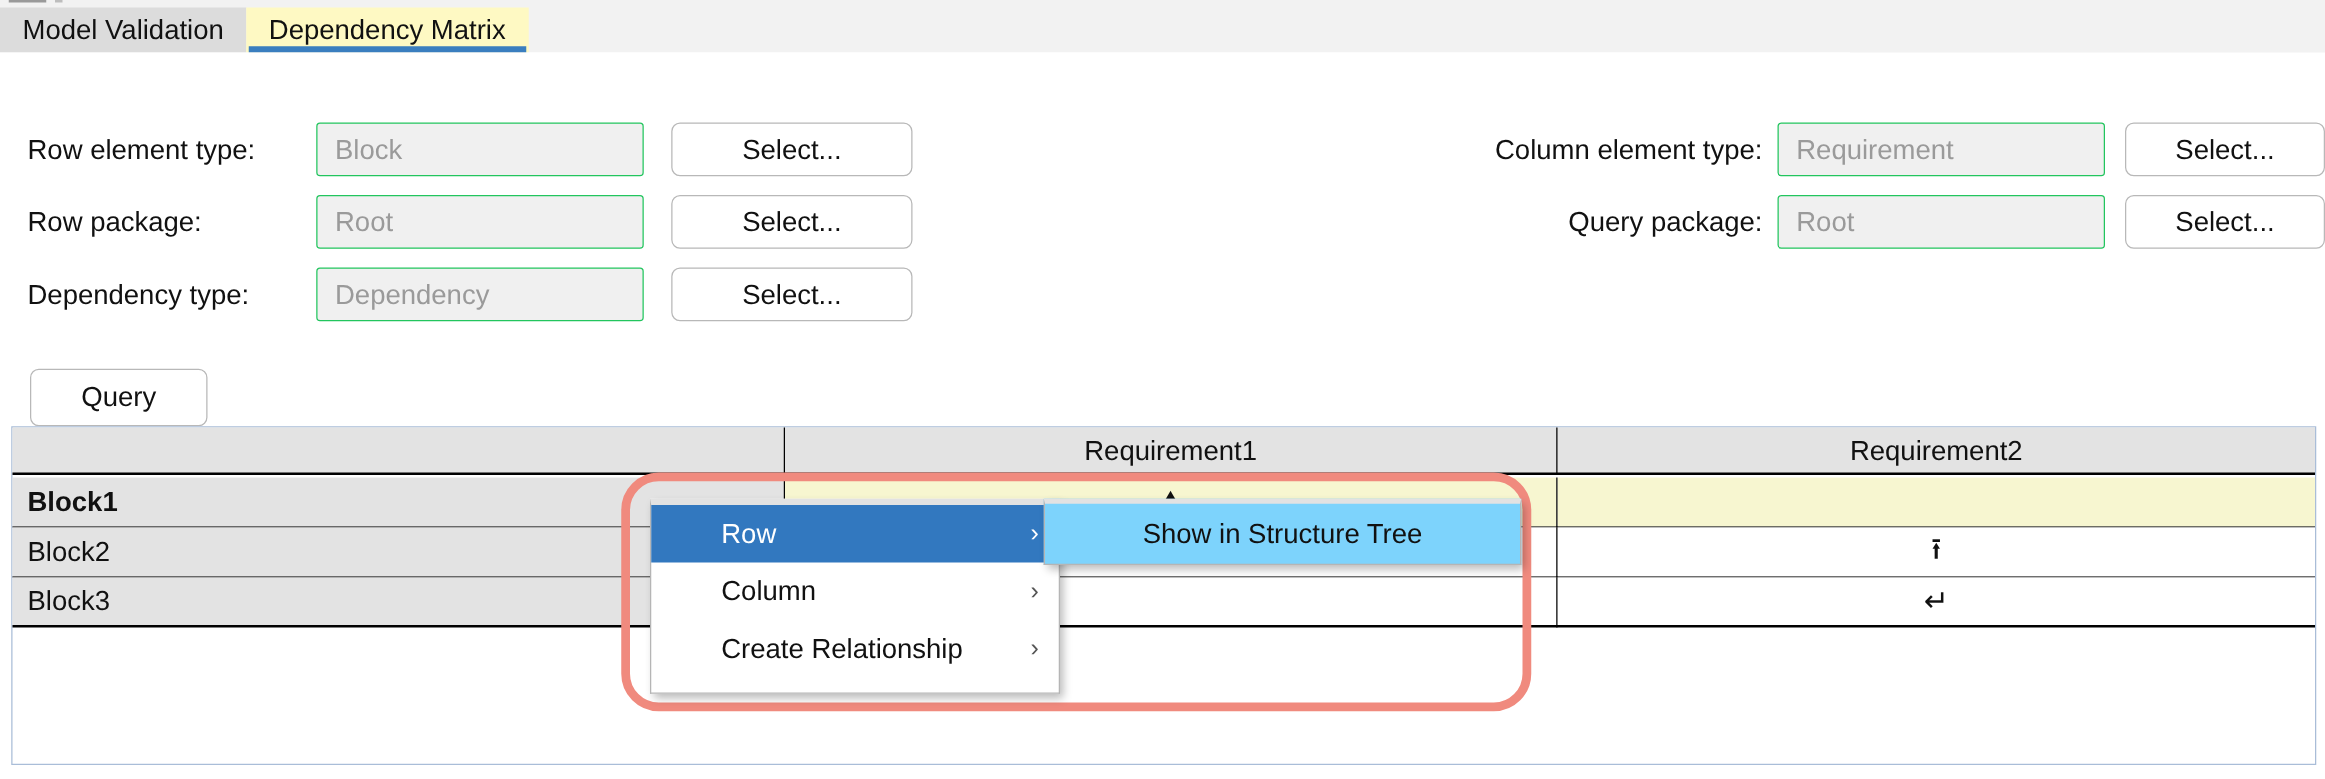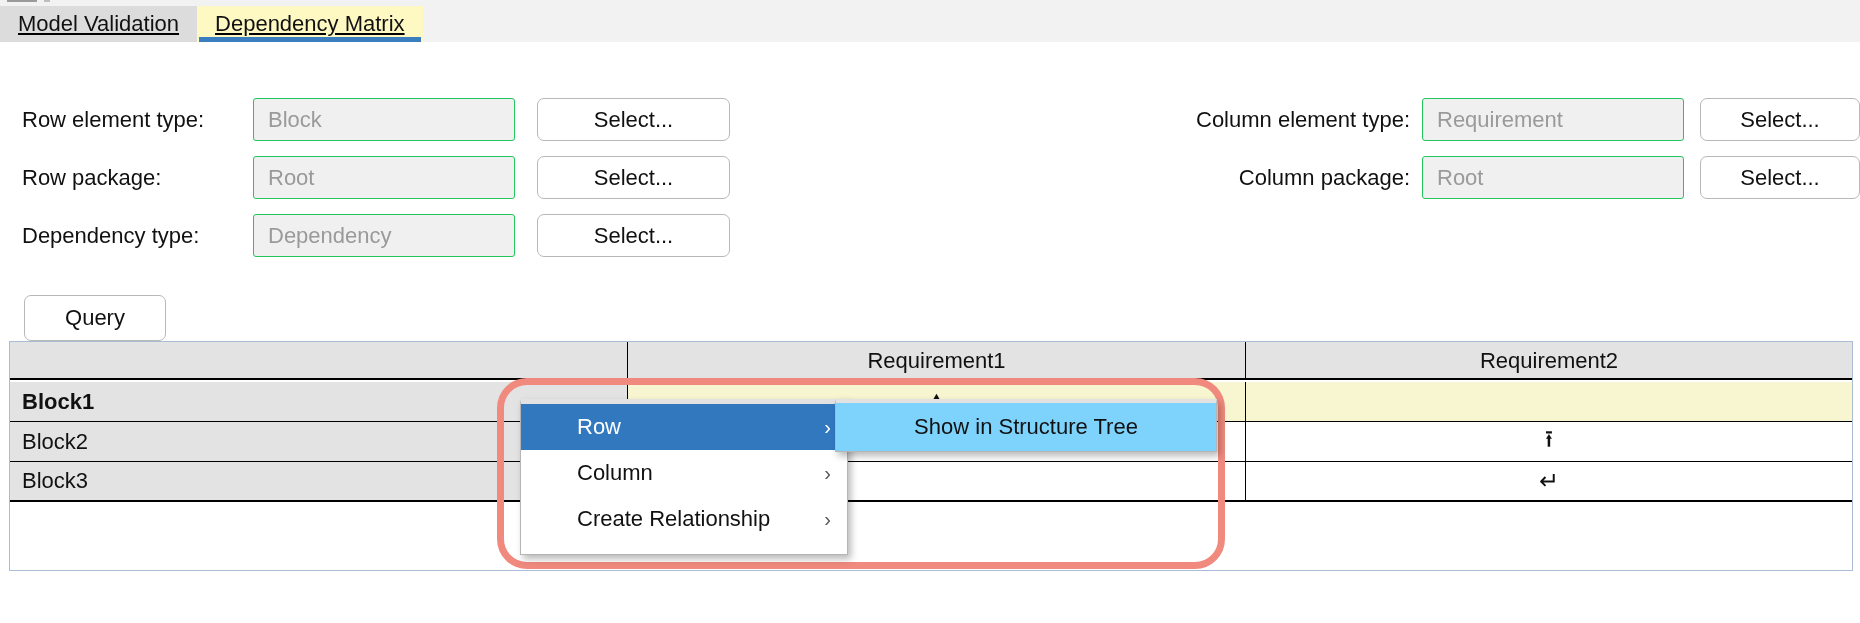--- a/index.html
+++ b/index.html
@@ -29,7 +29,6 @@
     height: 40px;
     display: flex;
     align-items: flex-end;
-    text-decoration: underline;
   }
   .tab {
     height: 36px;

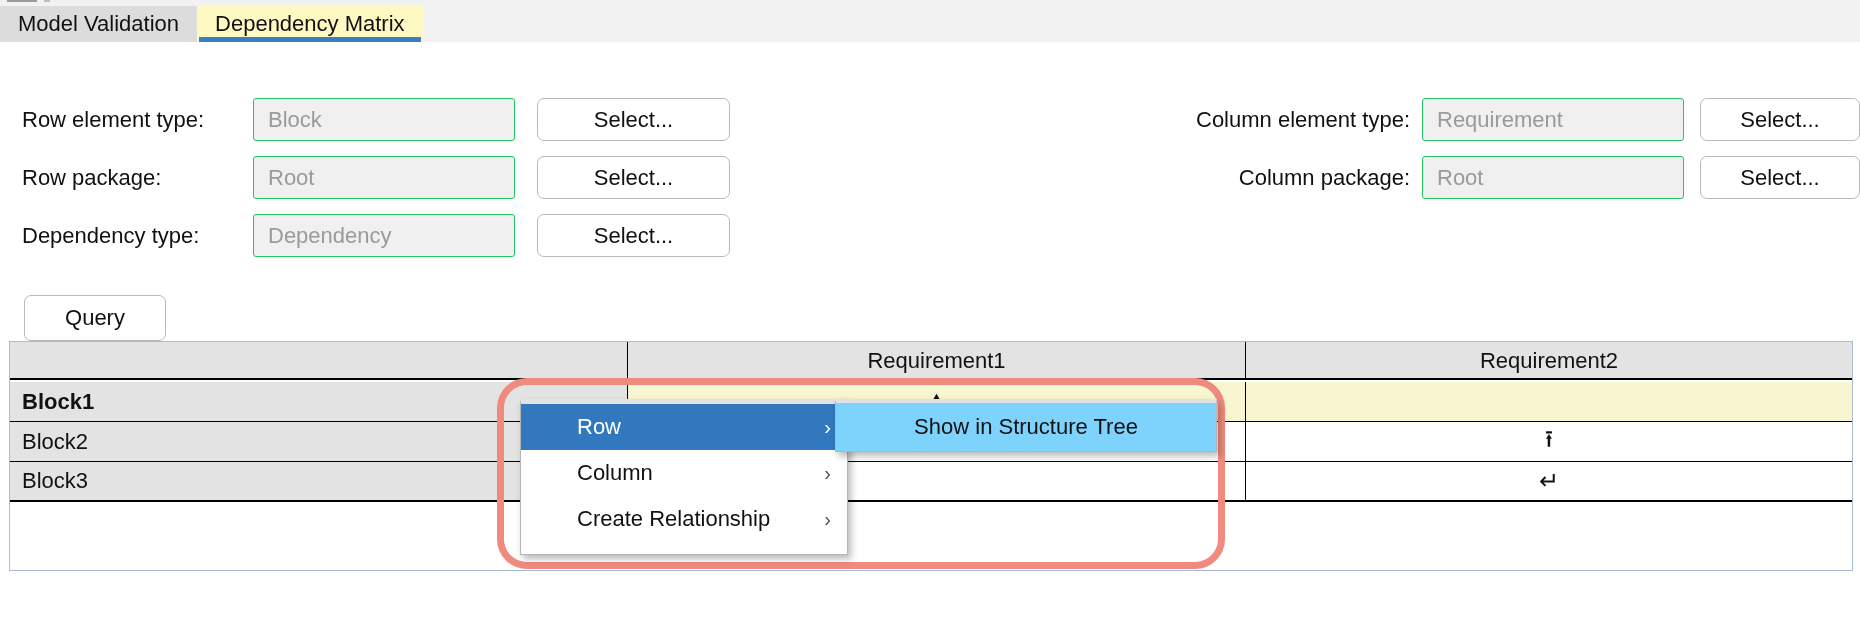--- a/index.html
+++ b/index.html
@@ -308,7 +308,7 @@
     </div>
 
     <div class="field-row" id="col-pkg-label">
-      <span class="flabel right">Column package:</span>
+      <span class="flabel right">Query package:</span>
     </div>
     <div class="finput" id="col-pkg-input">
       <span>Root</span>

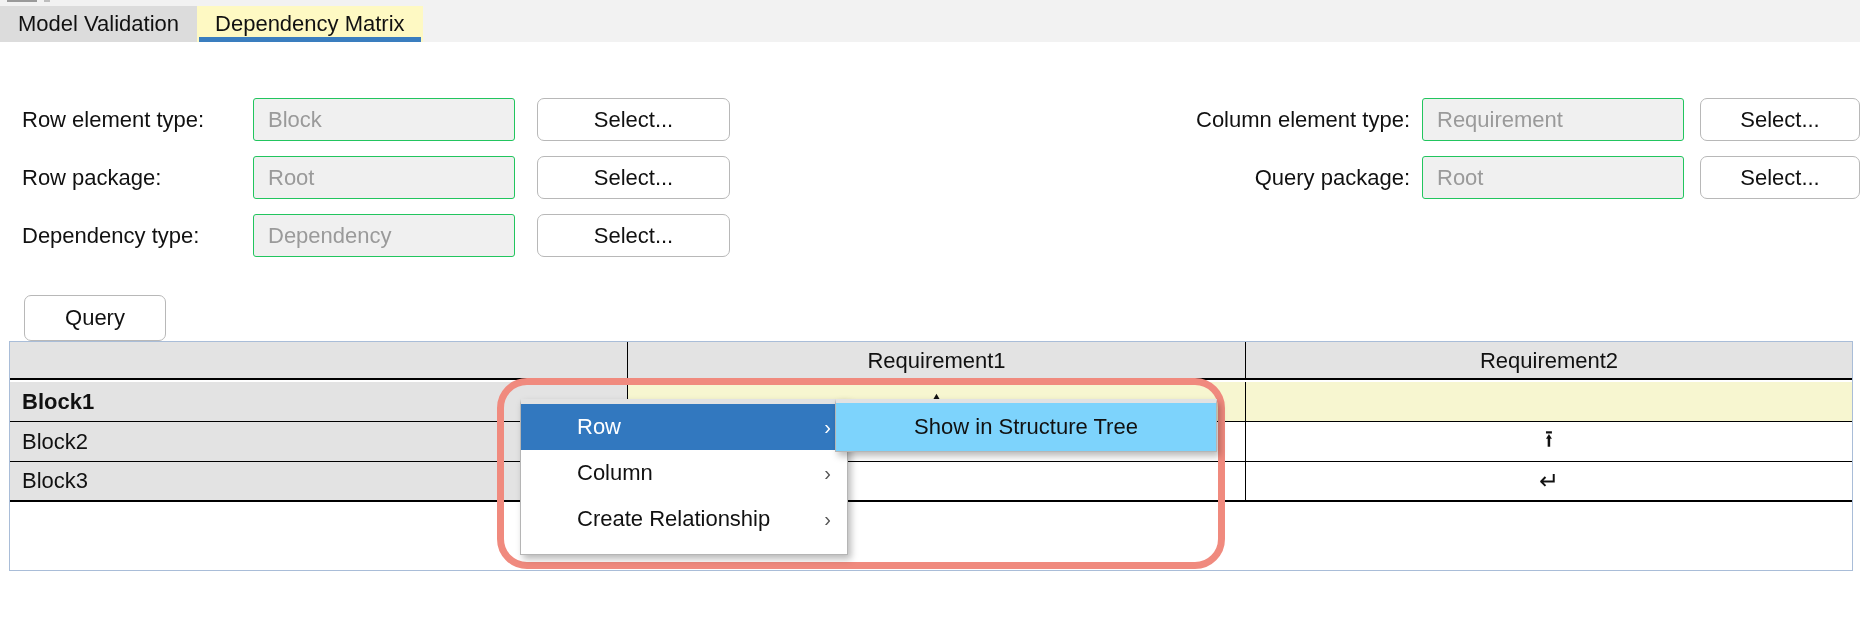--- a/index.html
+++ b/index.html
@@ -132,7 +132,7 @@
   .matrix-panel {
     position: absolute;
     left: 9px; top: 341px;
-    width: 1844px; height: 230px;
+    width: 1844px; height: 271px;
     background: #ffffff;
     border: 1px solid #a9bdd8;
   }

